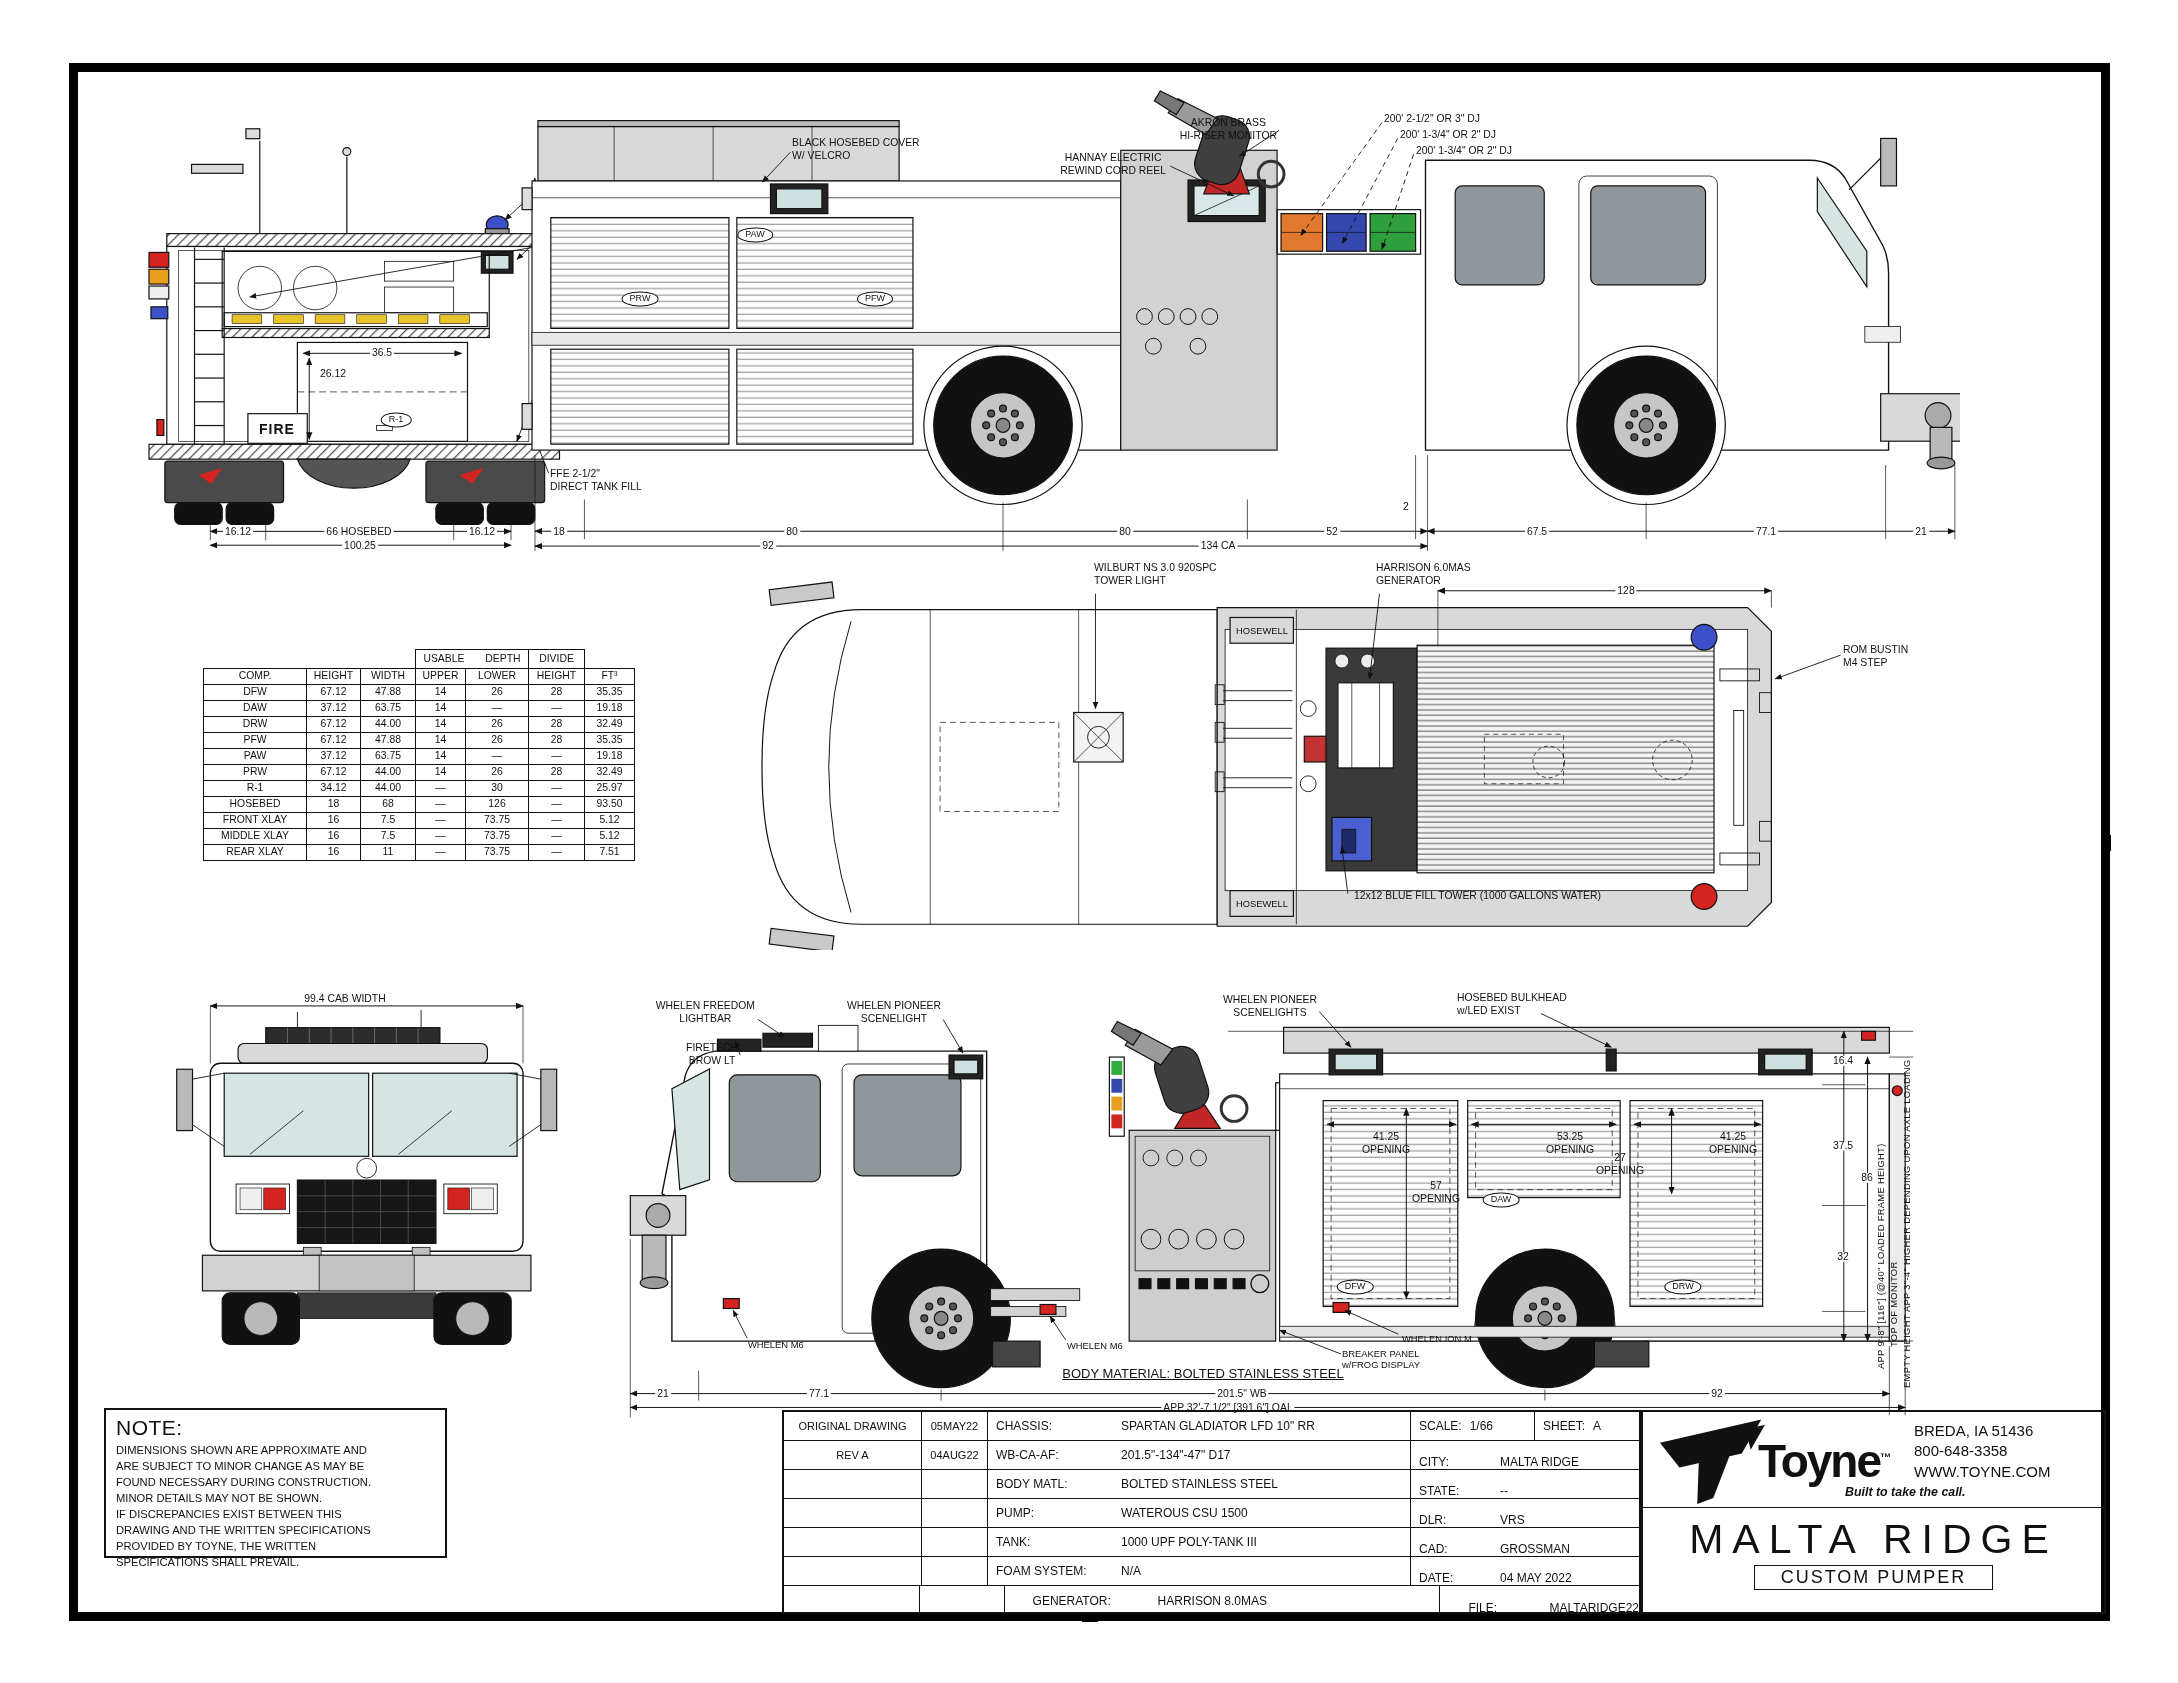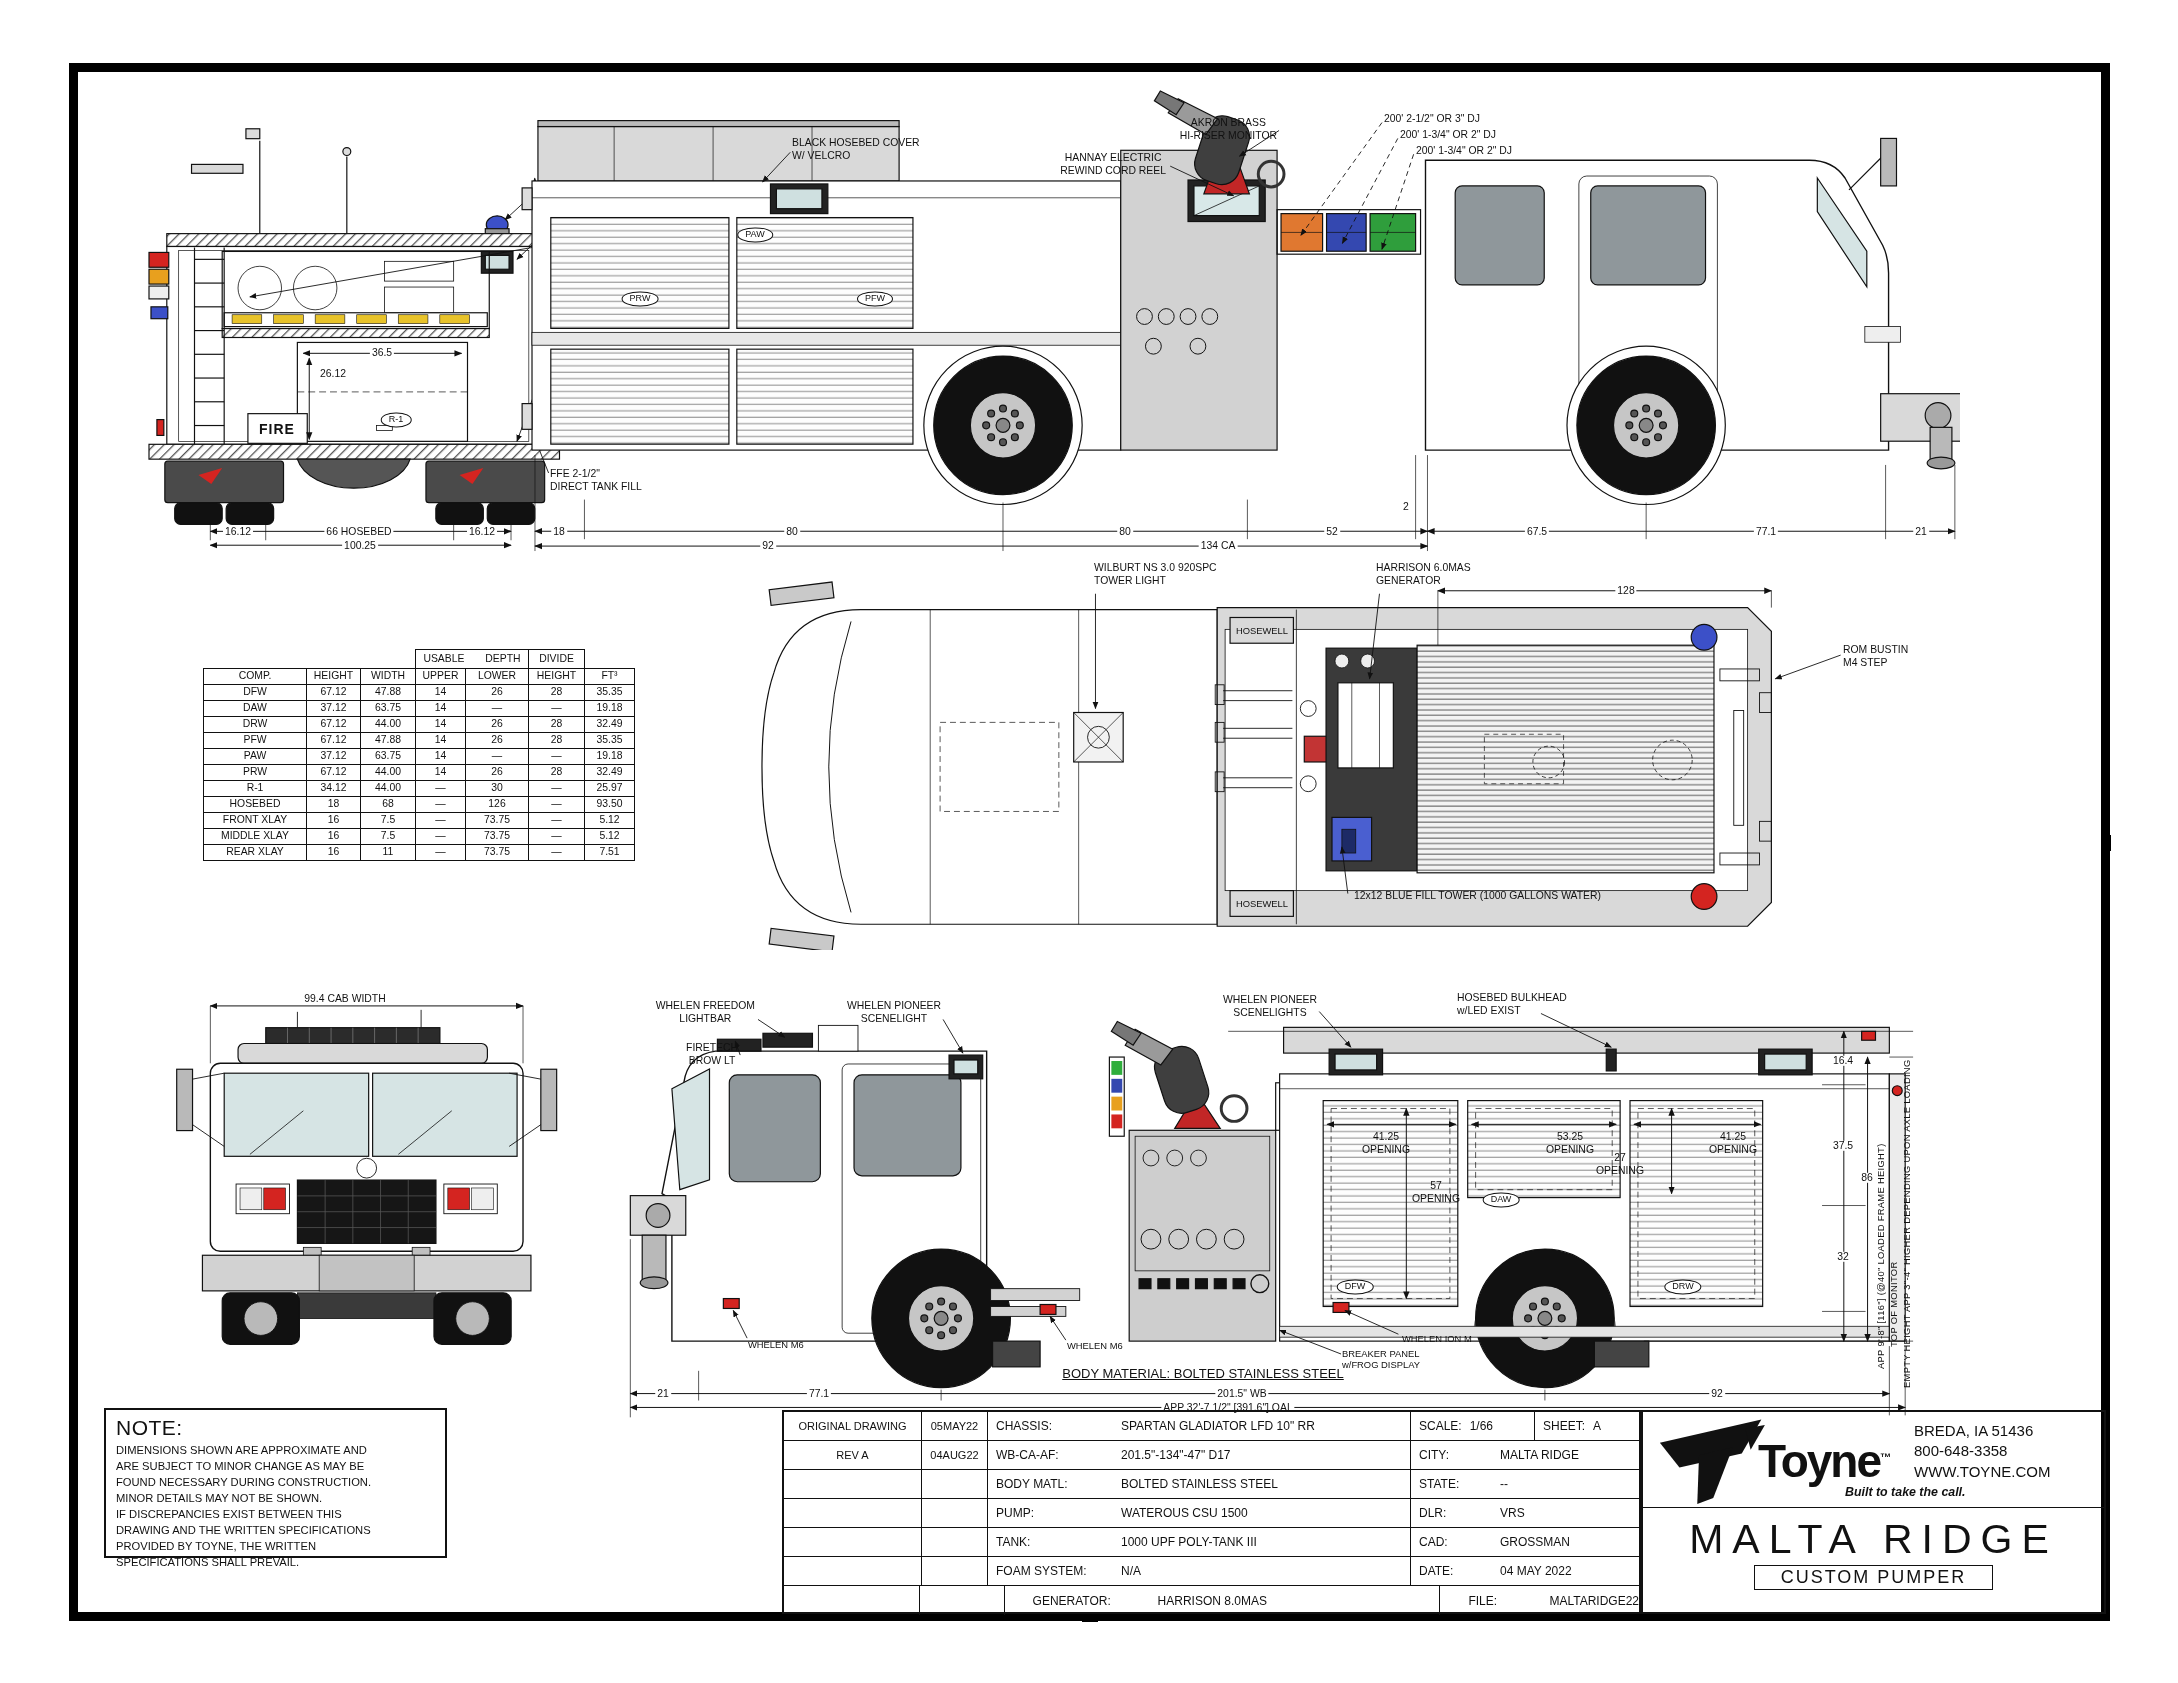--- a/index.html
+++ b/index.html
@@ -44,7 +44,7 @@
              display:flex;align-items:center;justify-content:center;font-size:11px;}
   .tb .c-spec{width:422px;border-right:1.2px solid #111;height:100%;display:flex;align-items:center;}
   .tb .c-spec .sl{width:125px;padding-left:8px;}
-  .tb .c-meta{flex:1;height:100%;display:flex;align-items:center;}
+  .tb .c-meta{flex:1;height:100%;display:flex;align-items:flex-end;}
   .tb .c-meta .ml{width:81px;padding-left:8px;}
   .tb .half{height:100%;display:flex;align-items:center;}
   

